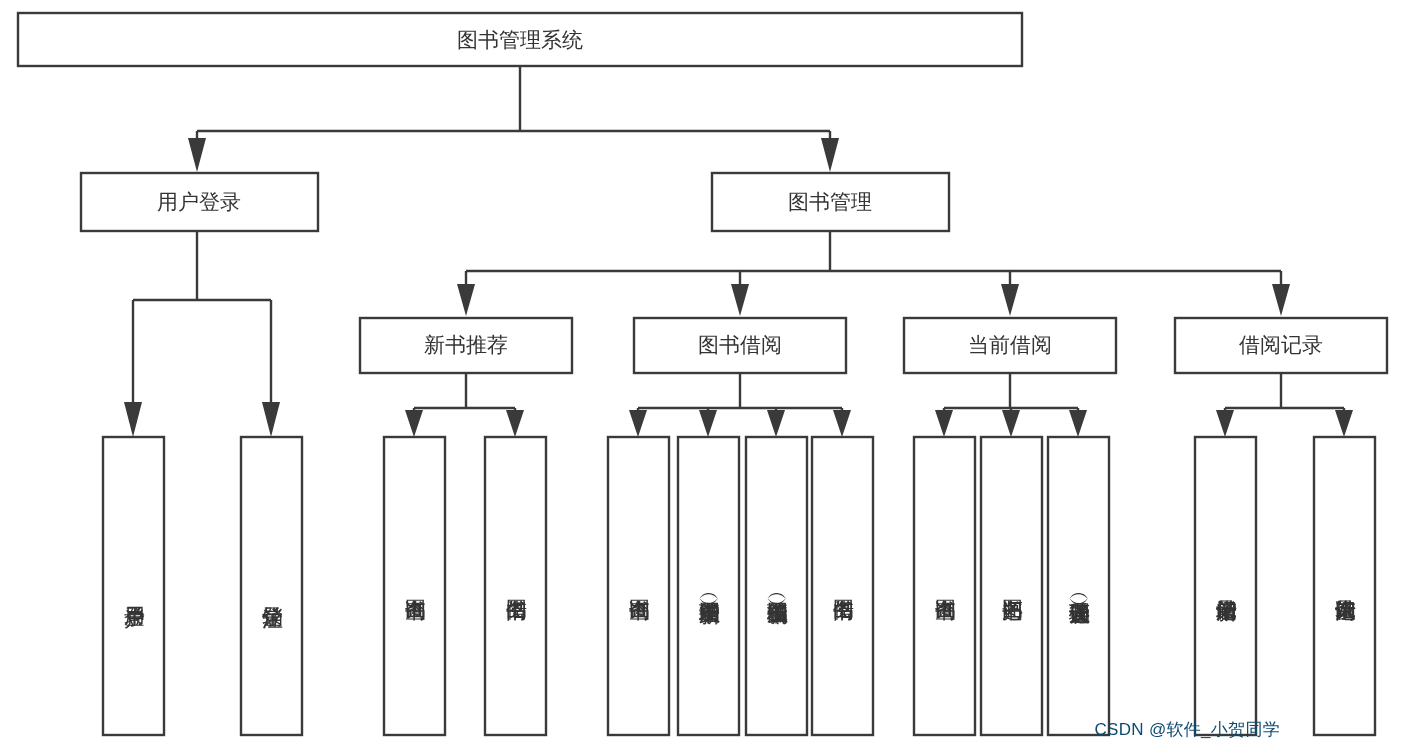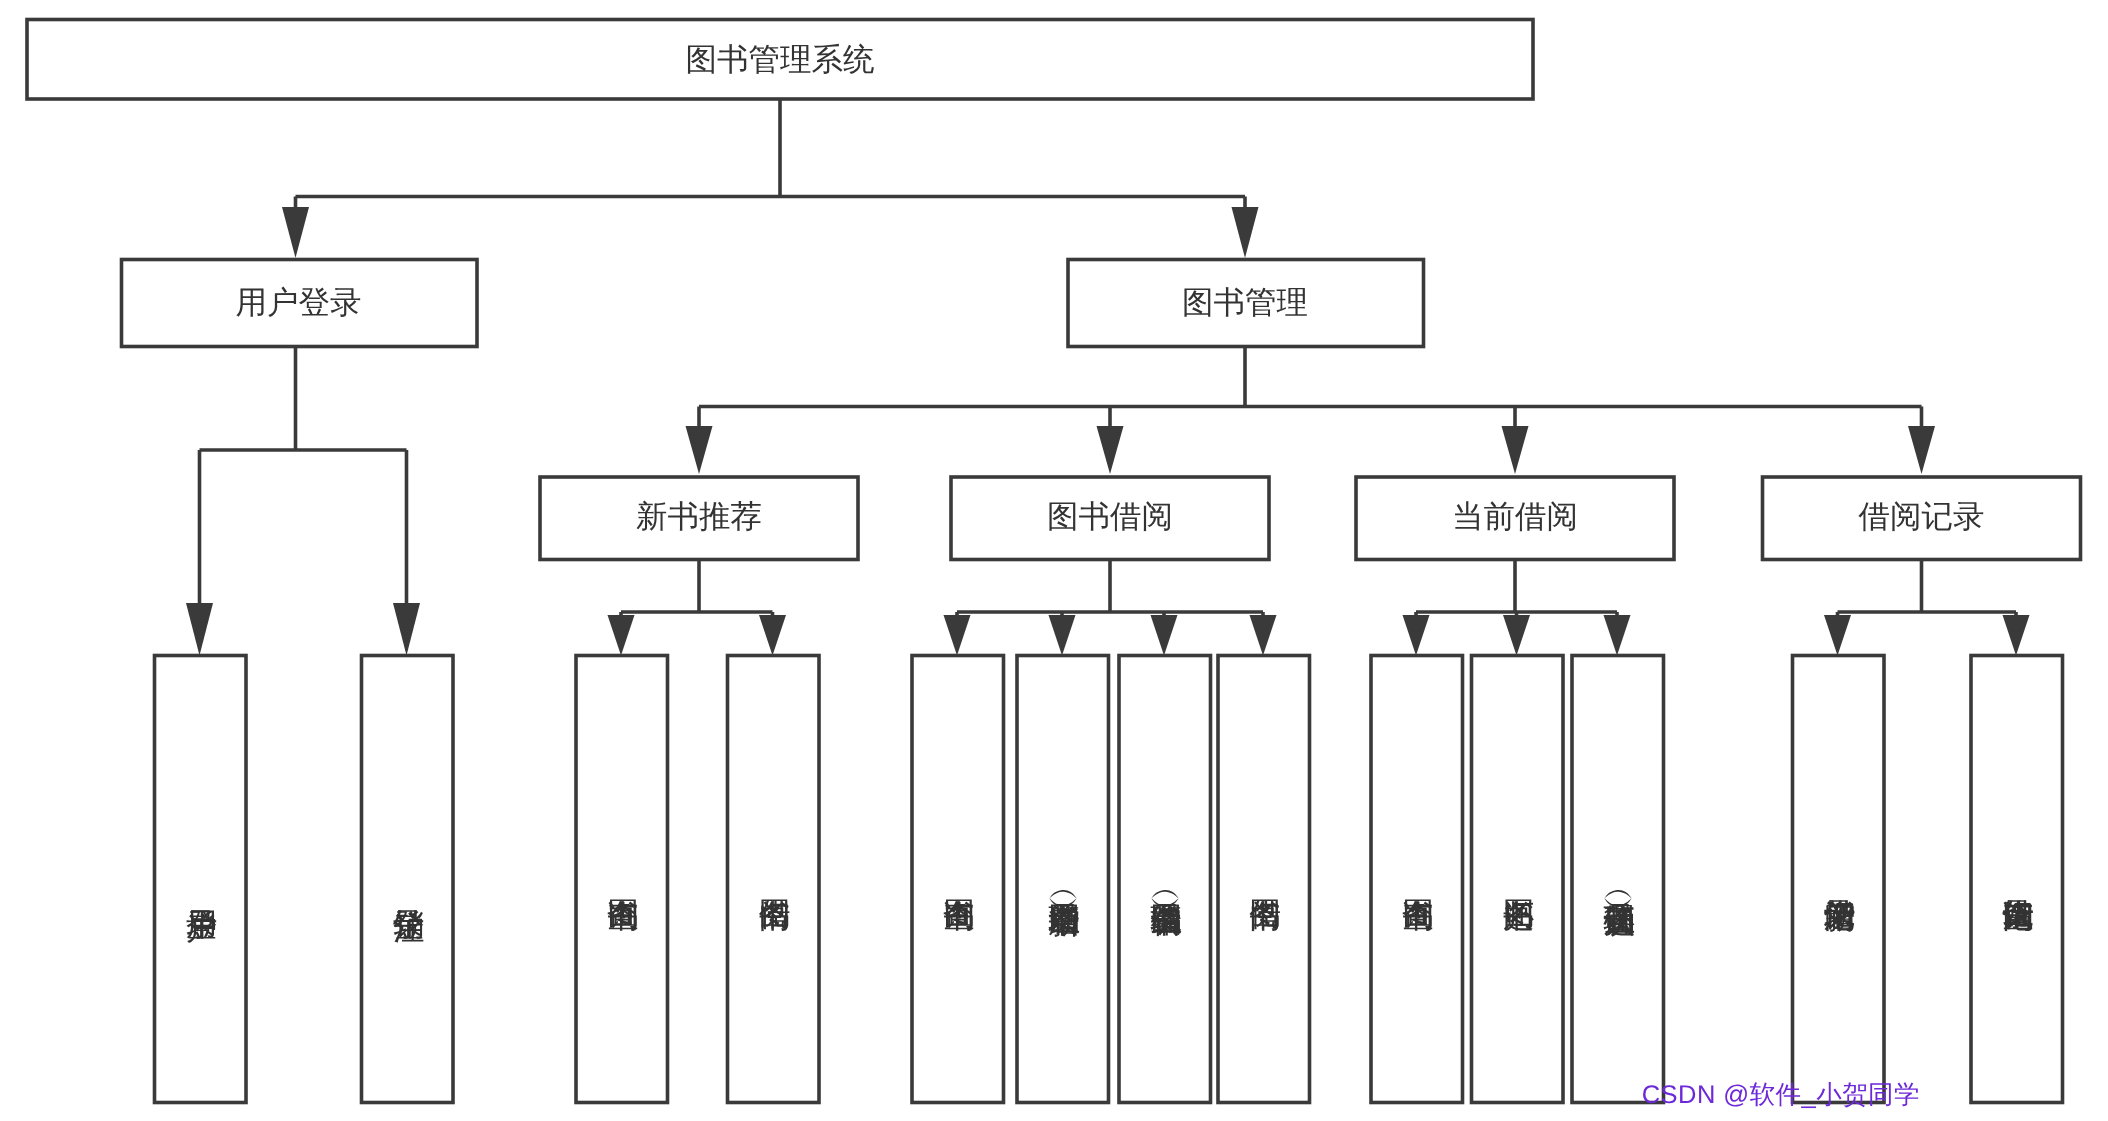--- a/index.html
+++ b/index.html
@@ -61,7 +61,7 @@
     bottom: 6px;
     font-family: "Liberation Sans", "DejaVu Sans", sans-serif;
     font-size: 17px;
-    color: #6d28d9;
+    color: #0c4a6e;
     white-space: nowrap;
     letter-spacing: 0.3px;
     pointer-events: none;

